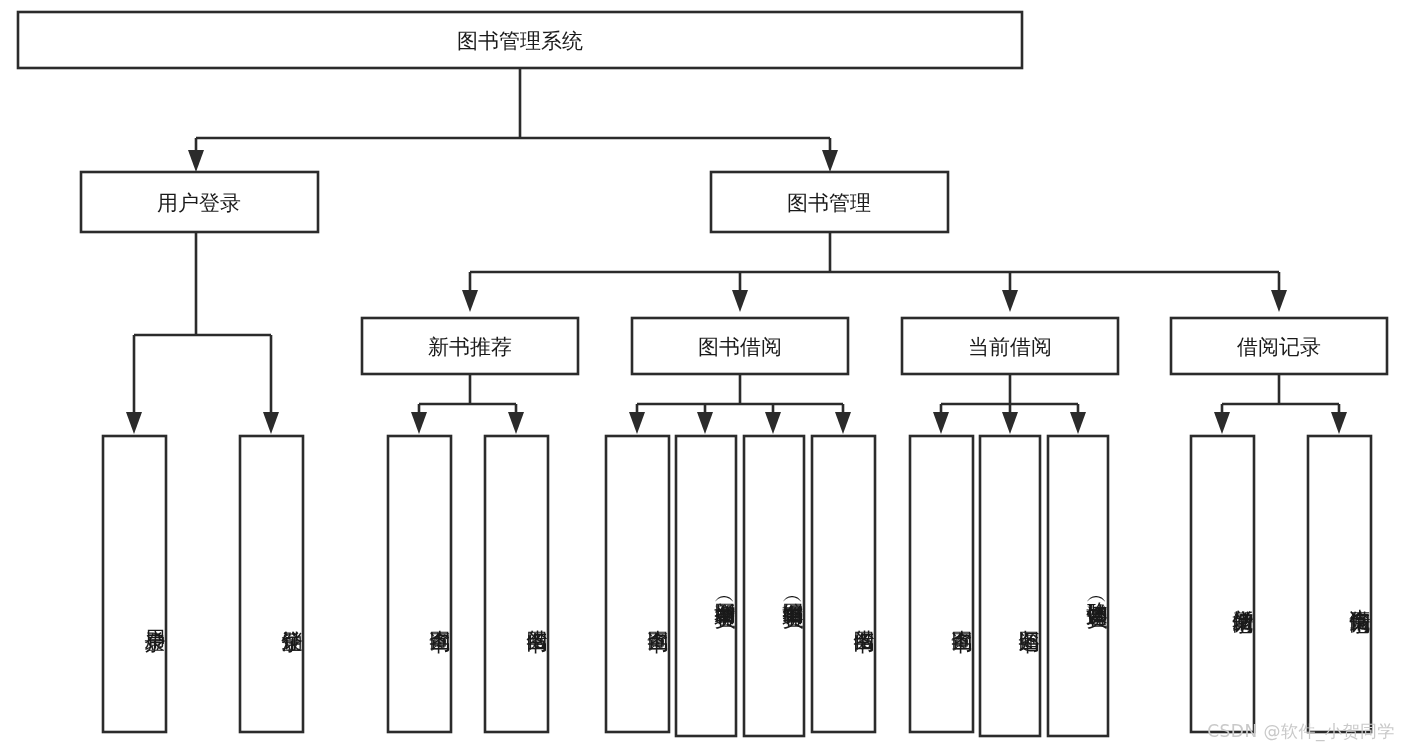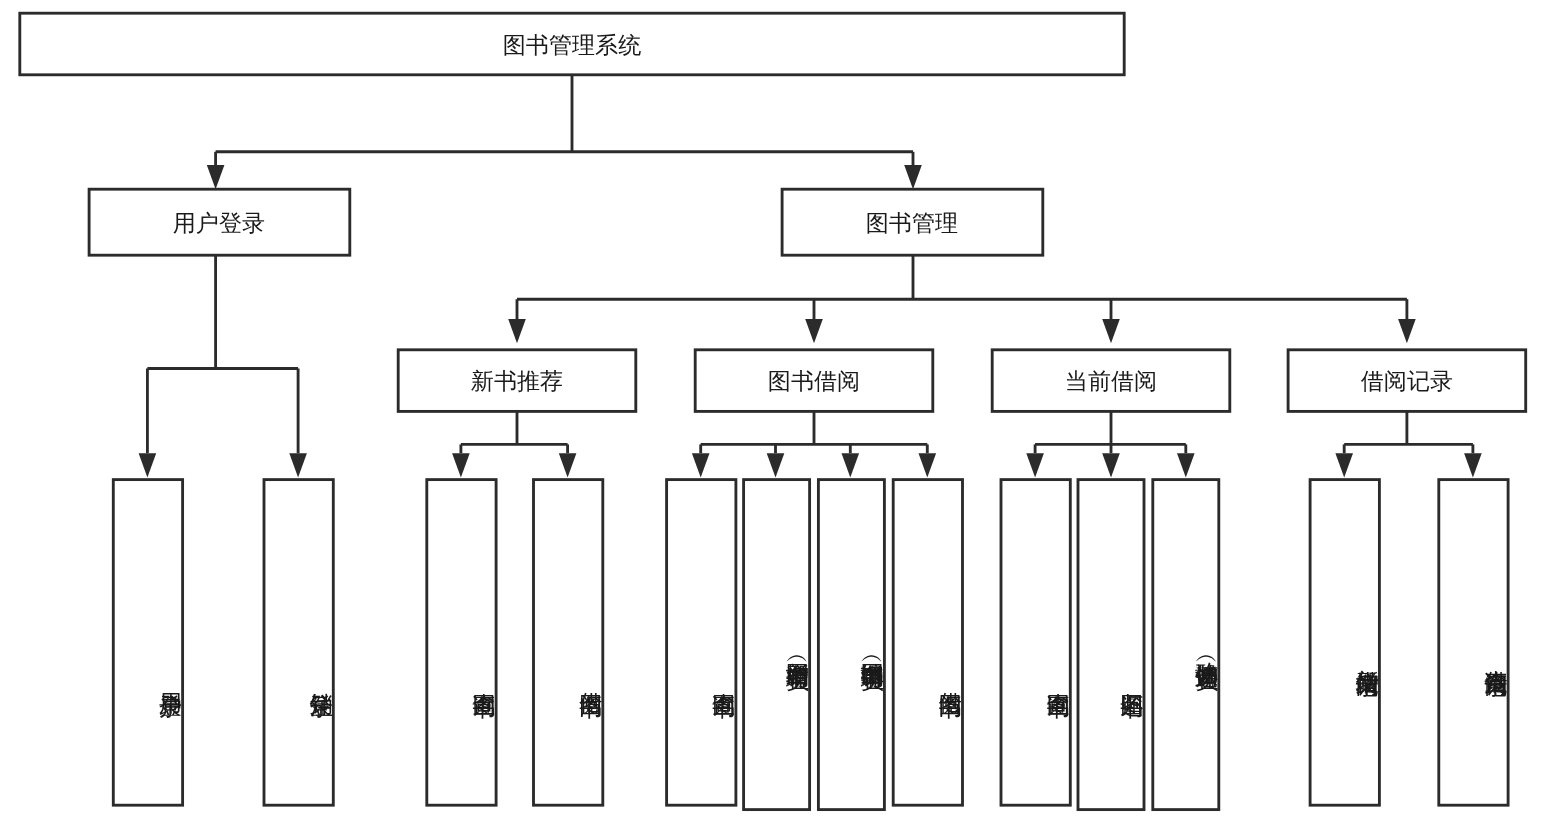--- a/index.html
+++ b/index.html
@@ -245,6 +245,7 @@
 
   <div class="leaf-label" style="left:1308px; top:460px; width:63px; height:270px;">查询借阅记录</div>
 
+  <div class="watermark">CSDN @软件_小贺同学</div>
 
 </div>
 

